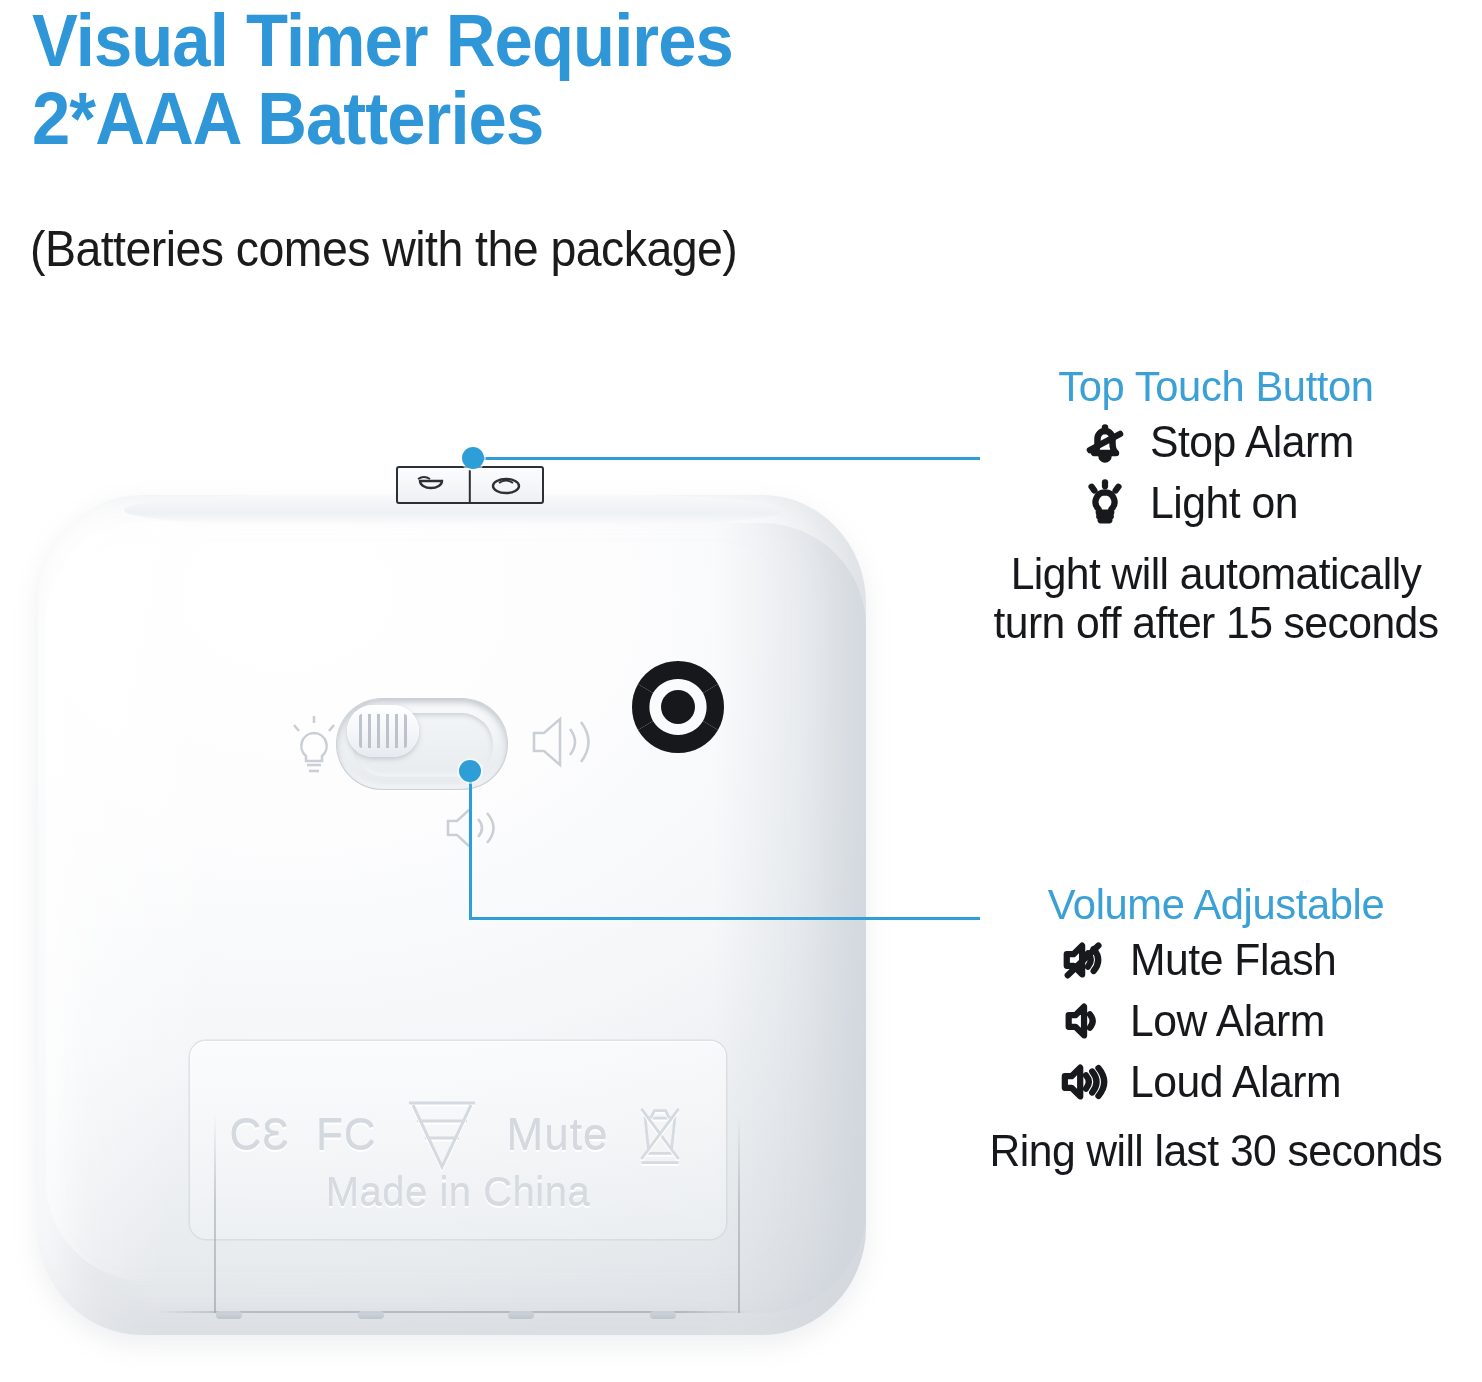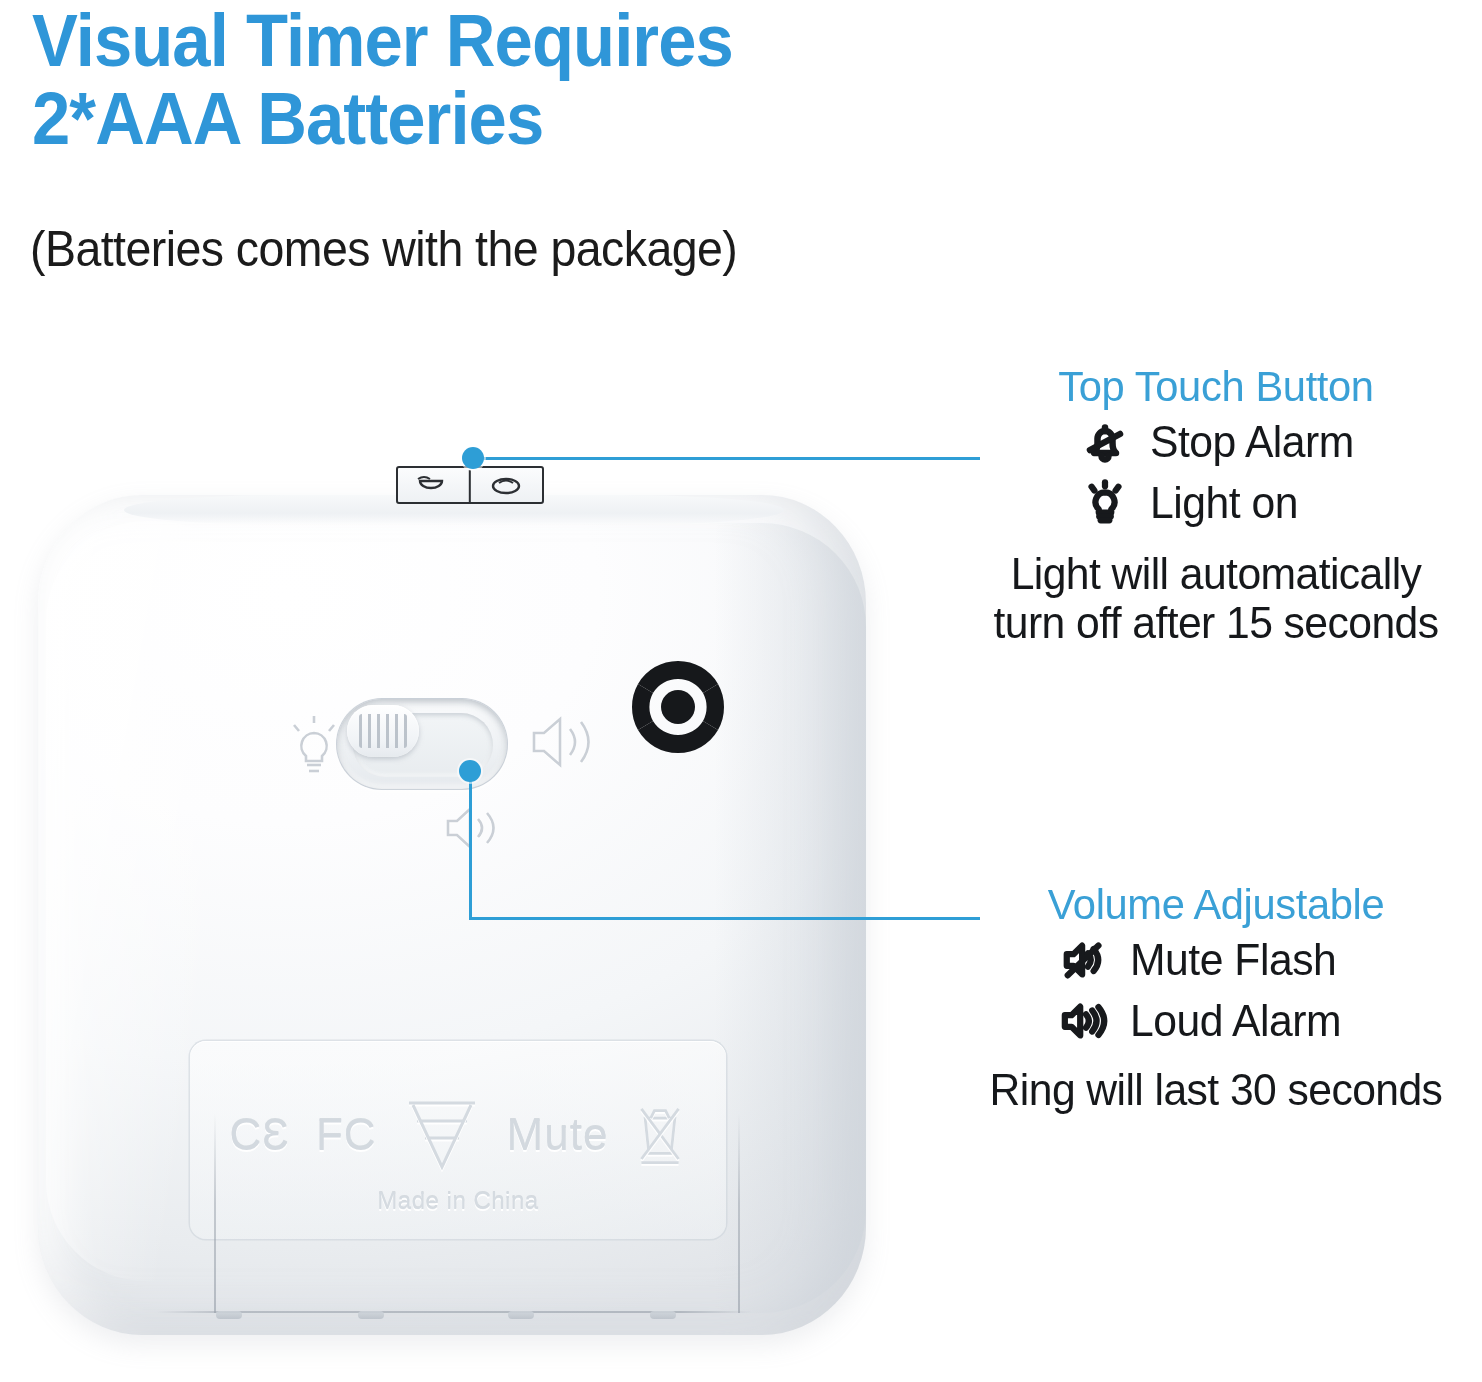--- a/index.html
+++ b/index.html
@@ -370,6 +370,15 @@
       <span class="opt-txt">Mute Flash</span>
     </div>
 
+    <div class="opt-row">
+      <span class="opt-ico">
+        <svg viewBox="0 0 100 100" width="50" height="48">
+          <path d="M16 38 h14 L48 20 v60 L30 62 H16 z"></path>
+          <path d="M60 36 q12 14 0 28"></path>
+        </svg>
+      </span>
+      <span class="opt-txt">Low Alarm</span>
+    </div>
 
     <div class="opt-row">
       <span class="opt-ico">

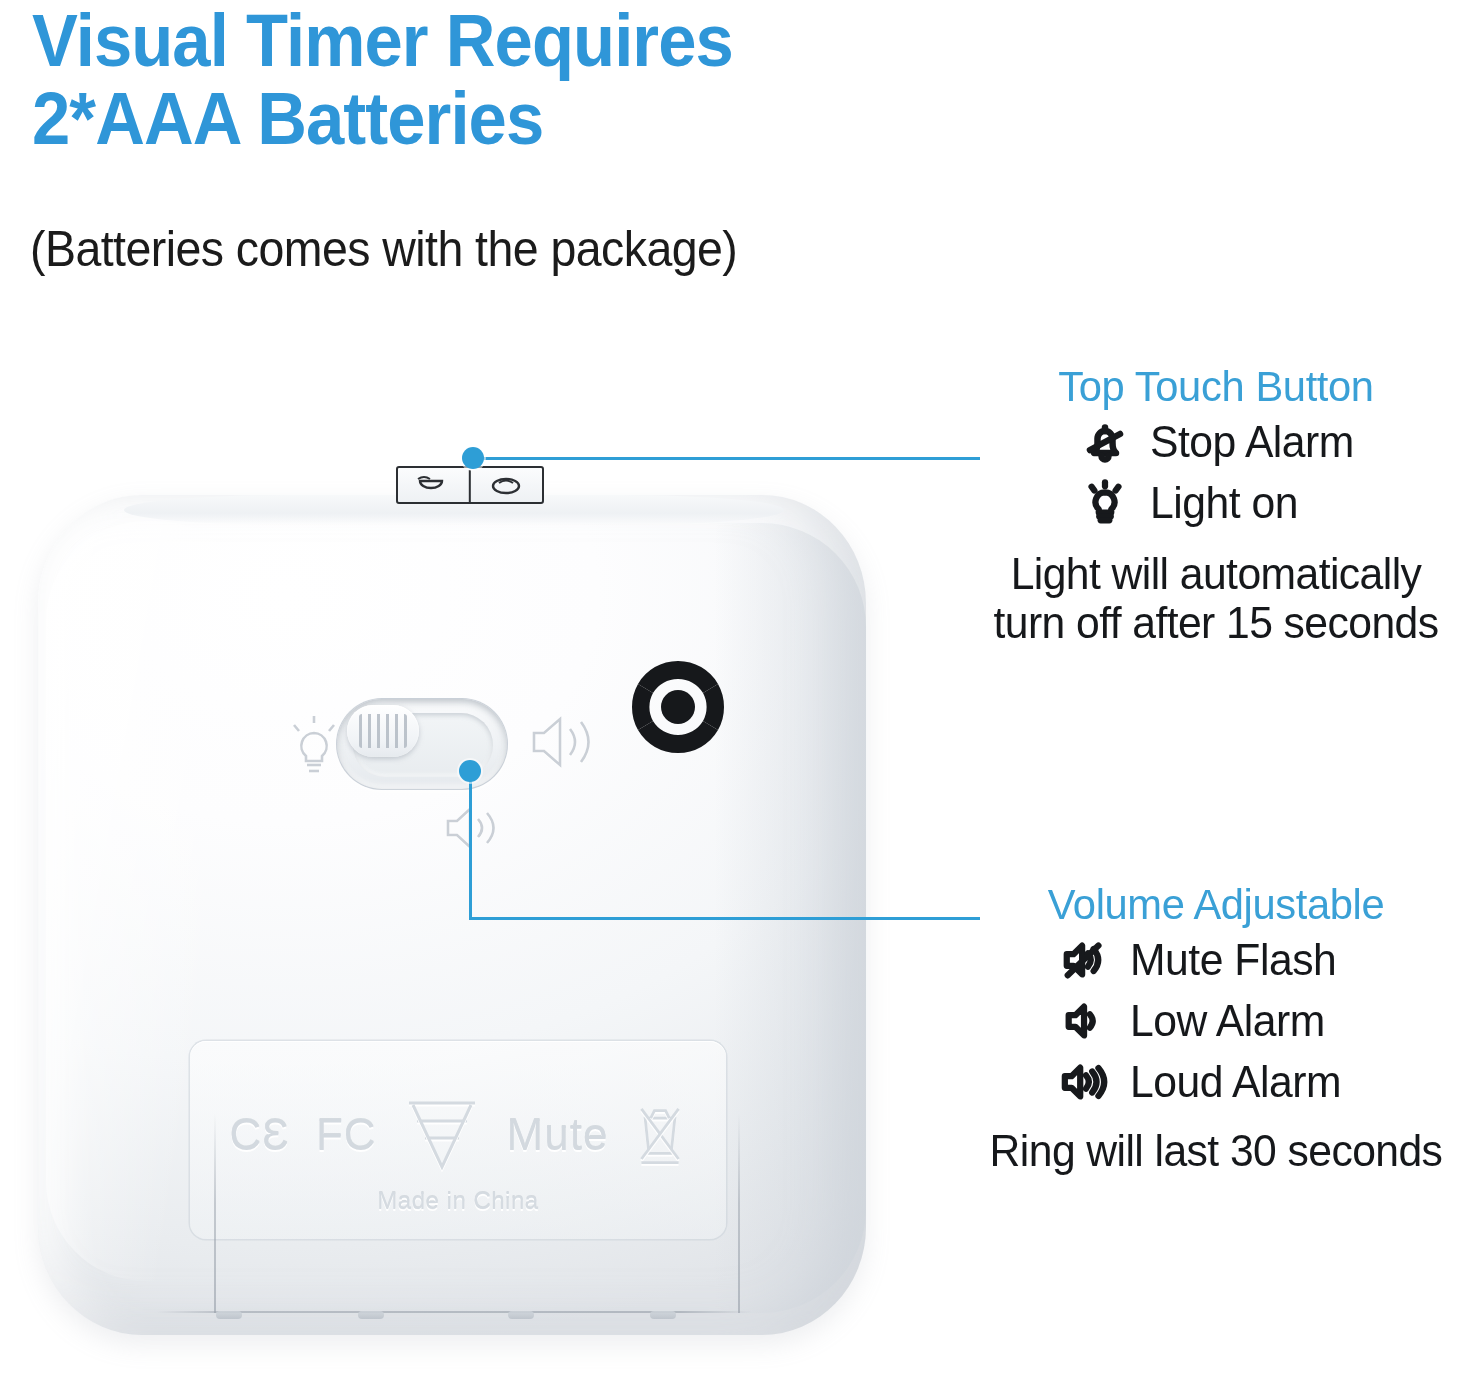--- a/index.html
+++ b/index.html
@@ -157,7 +157,7 @@
   }
   .cert-made{
     position:absolute; left:0; right:0; bottom:24px; text-align:center;
-    font-size:24px; color:#d5dbe1;
+    font-size:40px; color:#d5dbe1;
     text-shadow:0 2px 0 rgba(255,255,255,0.95), 0 -1px 0 rgba(186,194,202,0.5);
     letter-spacing:0.5px;
   }

